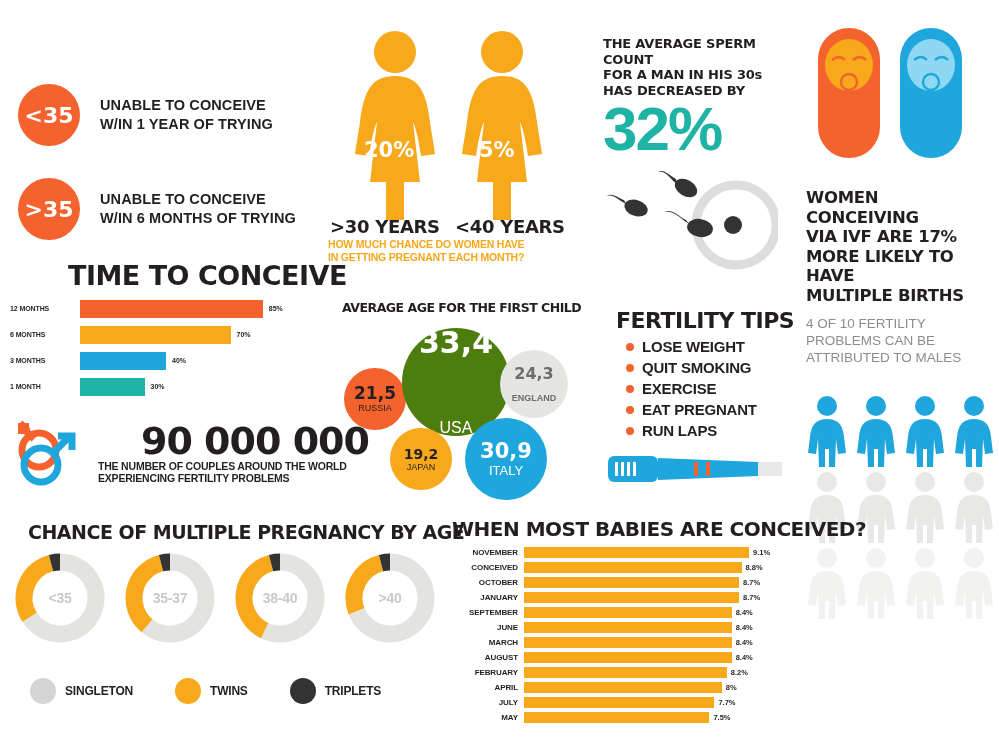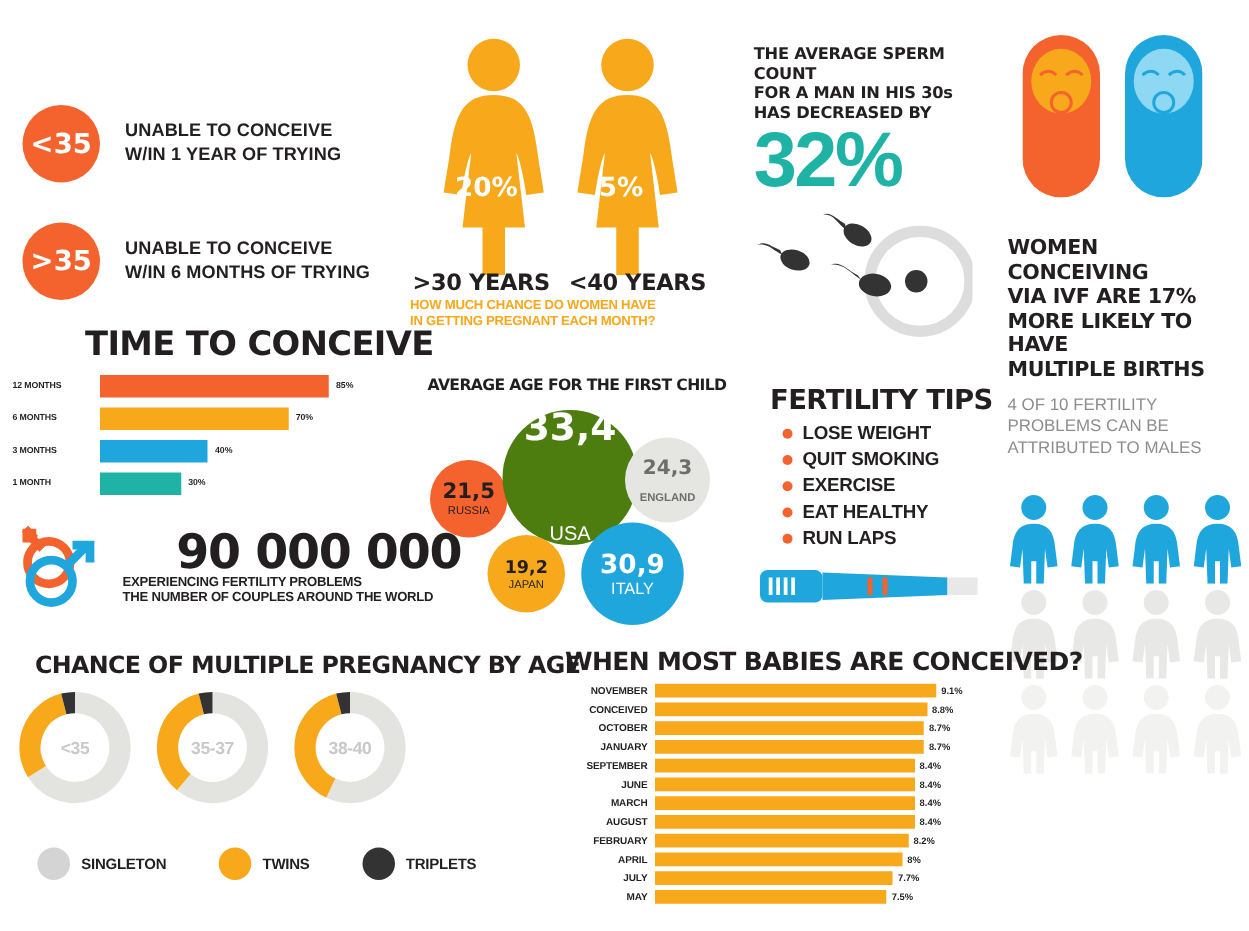--- a/index.html
+++ b/index.html
@@ -335,7 +335,7 @@
     </div>
     <div class="tip">
       <span class="tip-dot"></span>
-      <span class="tip-lbl">EAT HEALTHY</span>
+      <span class="tip-lbl">EAT PREGNANT</span>
     </div>
     <div class="tip">
       <span class="tip-dot"></span>

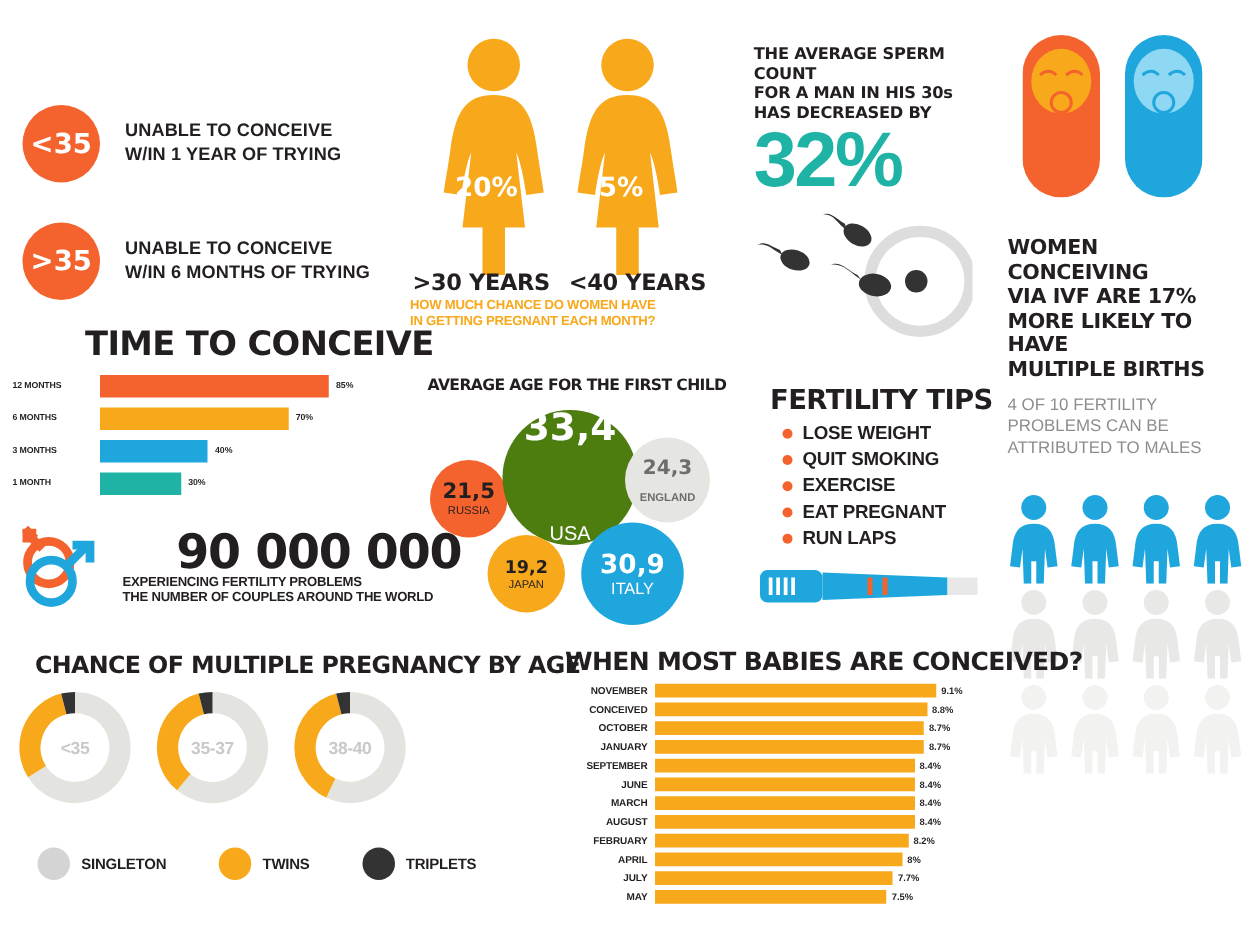--- a/index.html
+++ b/index.html
@@ -160,8 +160,8 @@
 
 <div class="abs" style="left:98px; top:422px;">
   <div class="hdg big-num">90 000 000</div>
+  <div class="big-sub">THE NUMBER OF COUPLES AROUND THE WORLD</div>
   <div class="big-sub">EXPERIENCING FERTILITY PROBLEMS</div>
-  <div class="big-sub">THE NUMBER OF COUPLES AROUND THE WORLD</div>
 </div>
 
 <div class="abs" style="left:350px; top:30px;">

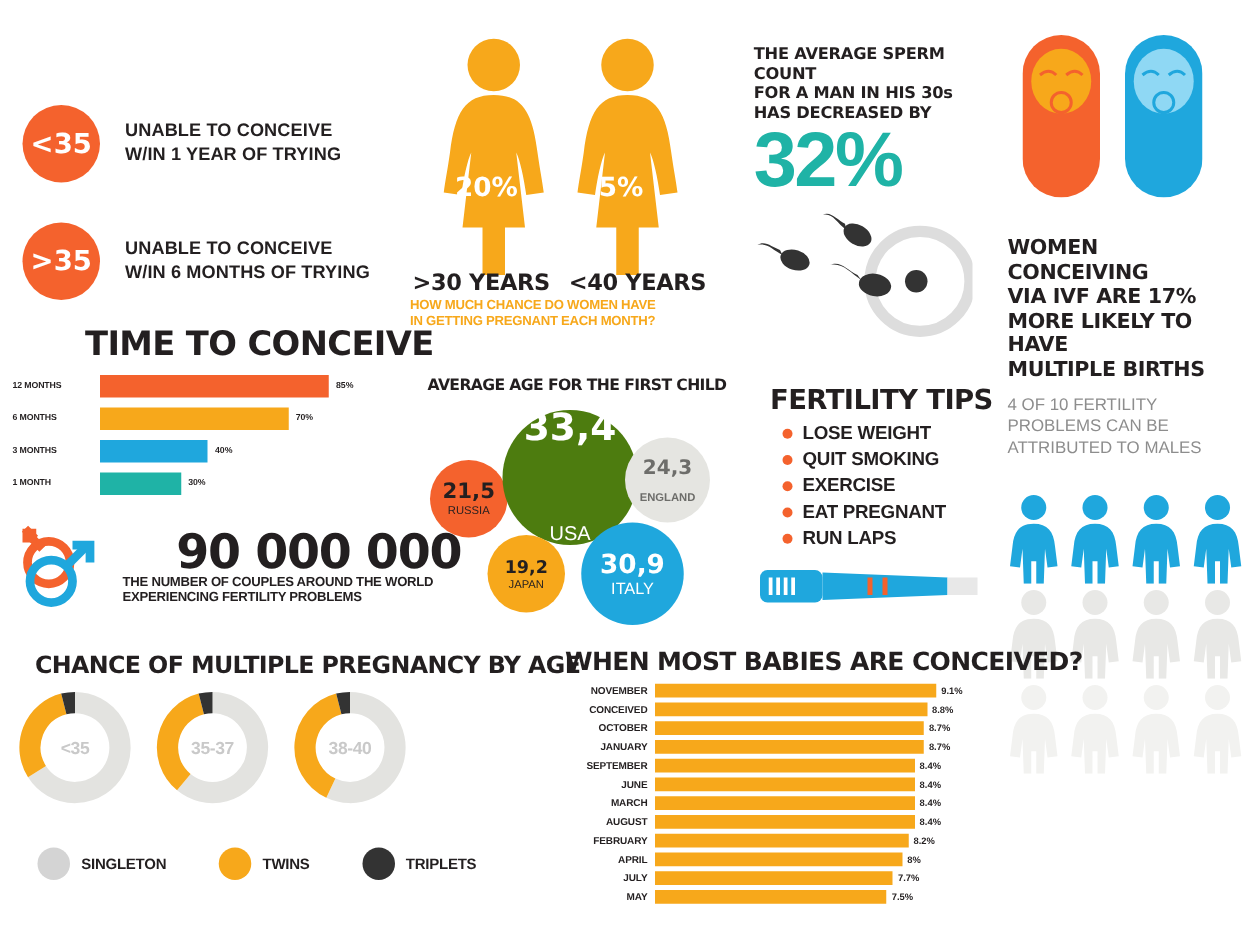--- a/index.html
+++ b/index.html
@@ -373,6 +373,11 @@
         <path d="M 30.671945503657398 78.57377388877671 A 36 36 0 0 1 37.04716406206521 11.131006199369288" fill="none" stroke="#f7a81b" stroke-width="17"></path>
         <path d="M 37.04716406206521 11.131006199369288 A 36 36 0 0 1 45.99999999999999 10" fill="none" stroke="#333333" stroke-width="17"></path>
       </svg><div class="donut-lbl">38-40</div></div>
+    <div class="donut-wrap"><svg width="92" height="92" viewBox="0 0 92 92">
+        <path d="M 46 10 A 36 36 0 1 1 12.52804650802296 59.25248389664843" fill="none" stroke="#e3e3e0" stroke-width="17"></path>
+        <path d="M 12.52804650802296 59.25248389664843 A 36 36 0 0 1 37.04716406206521 11.131006199369288" fill="none" stroke="#f7a81b" stroke-width="17"></path>
+        <path d="M 37.04716406206521 11.131006199369288 A 36 36 0 0 1 45.99999999999999 10" fill="none" stroke="#333333" stroke-width="17"></path>
+      </svg><div class="donut-lbl">&gt;40</div></div>
   </div>
 
 <div class="abs" id="donut-legend" style="left:30px; top:678px; width:400px; display:flex; gap:42px;">

